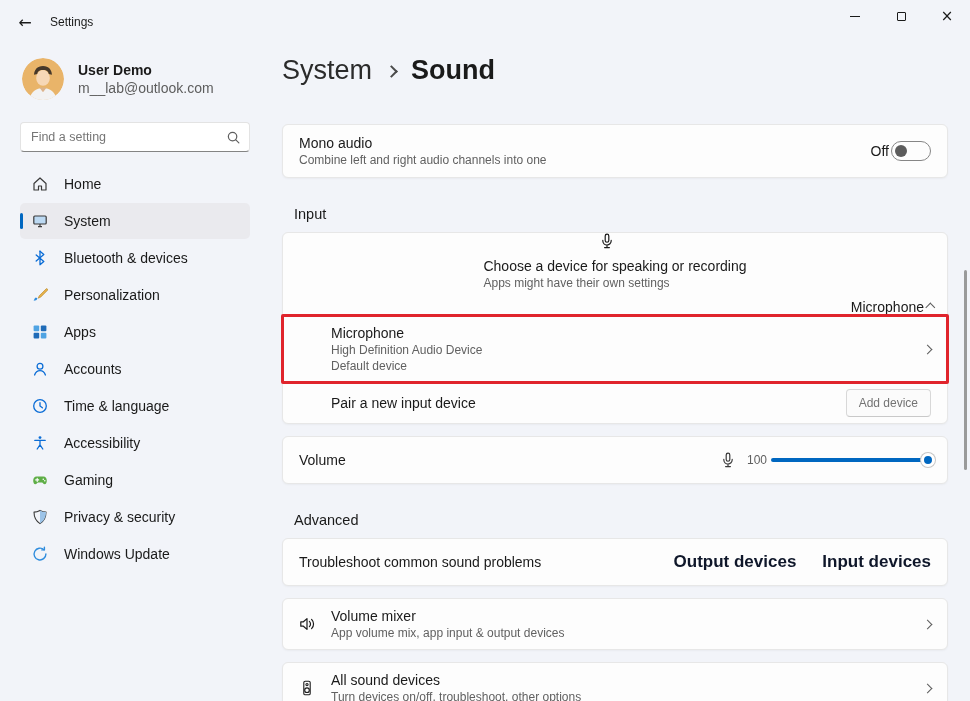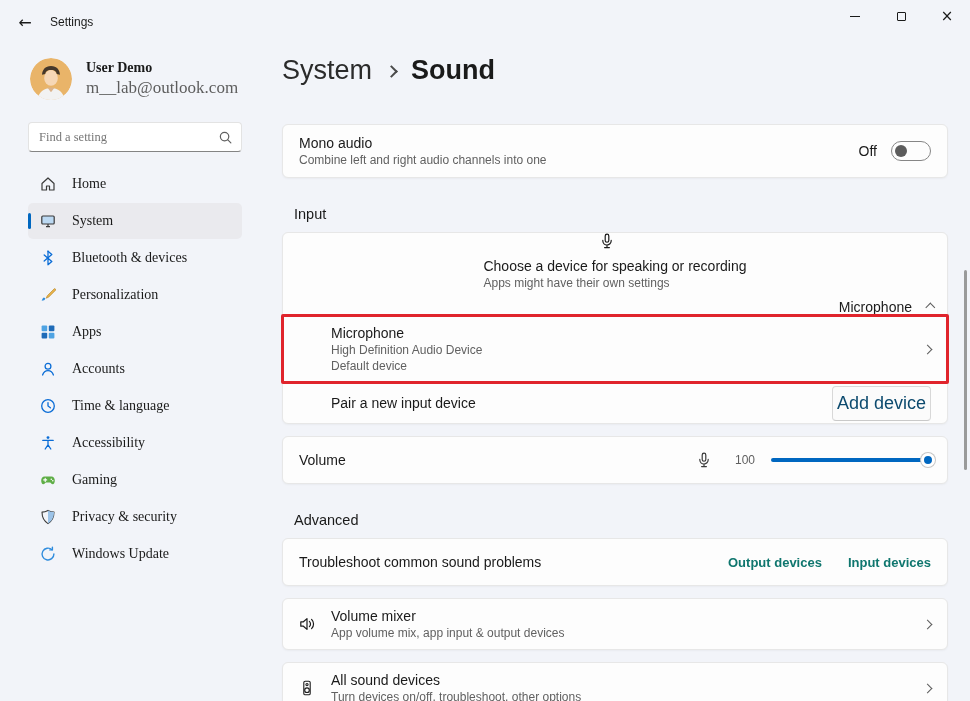--- a/index.html
+++ b/index.html
@@ -18,7 +18,7 @@
   .close-glyph { font-size:15px; line-height:1; font-family:"DejaVu Sans",sans-serif; }
 
   
-  .sidebar { position:absolute; top:44px; left:0; bottom:0; width:270px; padding:10px 28px;font-family:Liberation Serif, serif; }
+  .sidebar { position:absolute; top:44px; left:0; bottom:0; width:270px; padding:10px 20px; }
   .user-row { display:flex; align-items:center; gap:14px; padding:4px 2px; border-radius:5px; cursor:pointer; }
   .avatar { width:42px; height:42px; border-radius:50%; overflow:hidden; display:block; flex:0 0 auto; }
   .avatar svg { display:block; width:42px; height:42px; }

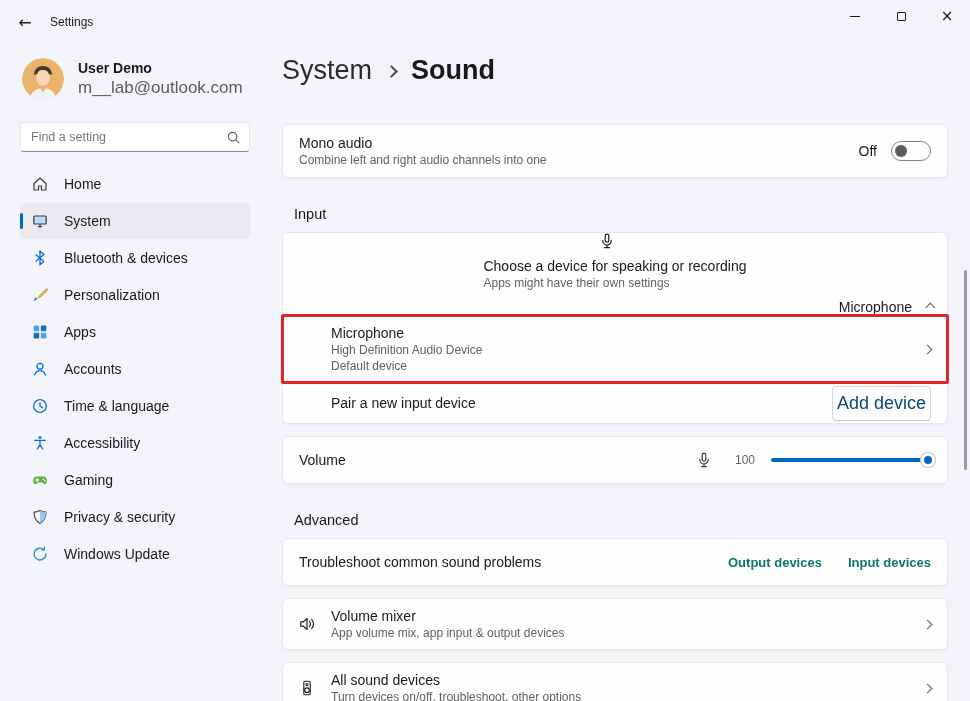--- a/index.html
+++ b/index.html
@@ -23,7 +23,7 @@
   .avatar { width:42px; height:42px; border-radius:50%; overflow:hidden; display:block; flex:0 0 auto; }
   .avatar svg { display:block; width:42px; height:42px; }
   .user-name { font-size:14px; font-weight:700; }
-  .user-email { font-size:17px; color:#5d5d5d; margin-top:2px; }
+  .user-email { font-size:14px; color:#5d5d5d; margin-top:2px; }
   .search-box { position:relative; margin-top:18px; height:30px; background:#ffffff; border:1px solid #e3e3e3; border-bottom:1px solid #848484; border-radius:4px; }
   .search-box input { width:100%; height:100%; border:none; outline:none; background:transparent; padding:0 30px 0 10px; font-size:12.5px; font-family:inherit; color:#1a1a1a; }
   .search-box input::placeholder { color:#767676; }

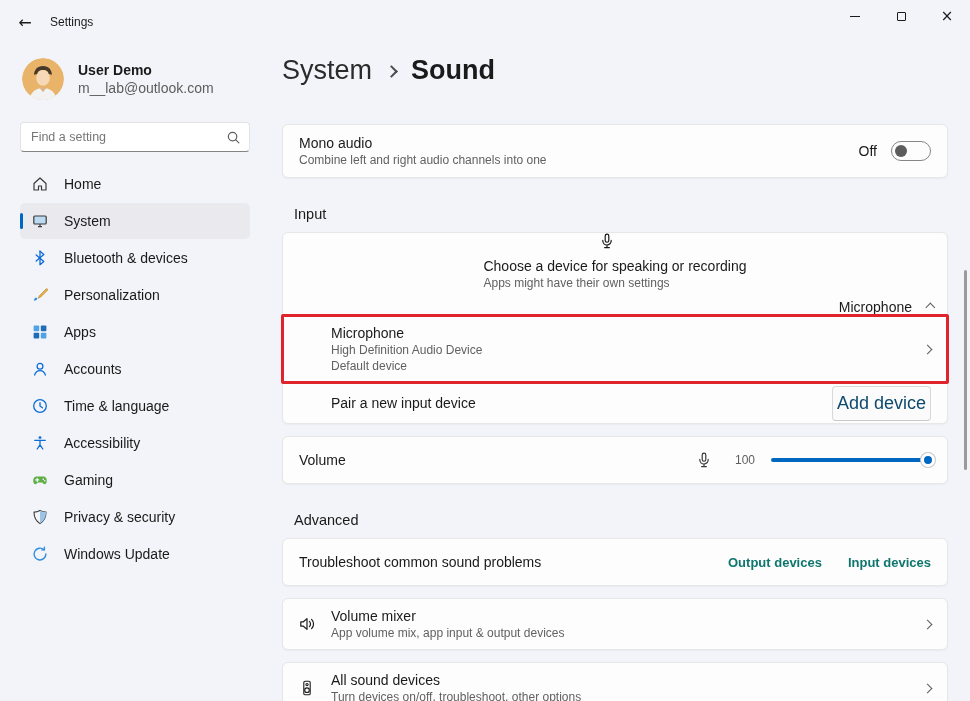--- a/index.html
+++ b/index.html
@@ -54,7 +54,7 @@
   .row-text { flex:1; padding:9px 0; }
   .row-title { font-size:14px; color:#1a1a1a; }
   .row-sub { font-size:12px; color:#616161; margin-top:2px; }
-  .row-right { display:flex; align-items:center; gap:12px; margin-left:auto; }
+  .row-right { display:flex; align-items:center; margin-left:auto; }
   .row-value { font-size:14px; }
   .indent { padding-left:48px; }
   .divider { height:1px; background:#ededed; }

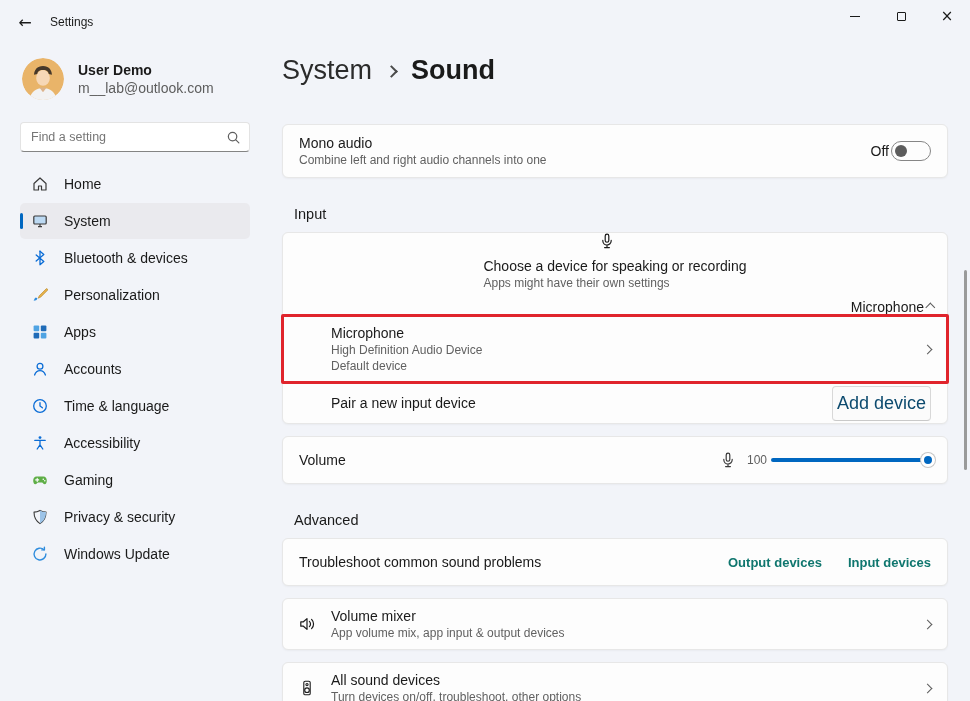--- a/index.html
+++ b/index.html
@@ -71,7 +71,7 @@
   .toggle .knob { position:absolute; left:3px; top:3px; width:12px; height:12px; border-radius:50%; background:#5c5c5c; }
   .toggle-label { font-size:14px; margin-right:2px; }
 
-  .btn { font-family:inherit; font-size:18px; padding:6px 4px; background:#fbfbfb; border:1px solid #d8d8d8; border-bottom-color:#c9c9c9; border-radius:4px; cursor:pointer; color:#0c4a6e; }
+  .btn { font-family:inherit; font-size:12px; padding:6px 12px; background:#fbfbfb; border:1px solid #d8d8d8; border-bottom-color:#c9c9c9; border-radius:4px; cursor:pointer; color:#737373; }
 
   .vol-value { font-size:12px; color:#5f5f5f; margin-right:4px;margin-left:11px; }
   .slider { position:relative; width:160px; height:20px; display:inline-flex; align-items:center; cursor:pointer; }

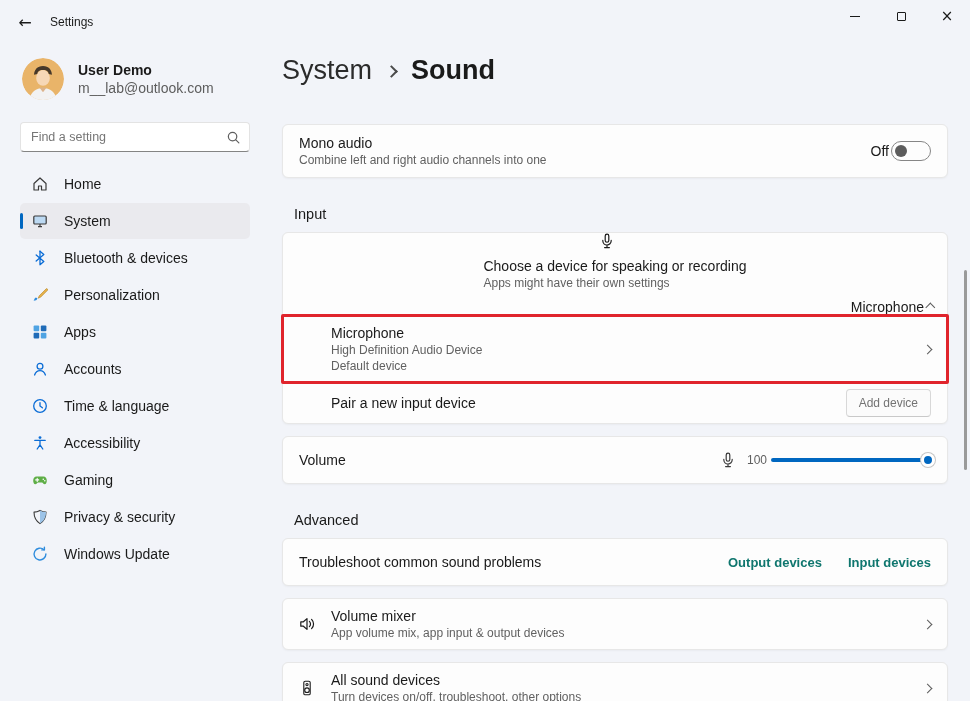--- a/index.html
+++ b/index.html
@@ -78,7 +78,7 @@
   .slider-track { width:100%; height:4px; border-radius:2px; background:#0067c0; }
   .slider-knob { position:absolute; right:-4px; top:3px; width:14px; height:14px; border-radius:50%; background:#0067c0; border:3px solid #ffffff; box-shadow:0 0 0 1px #c6c6c6; }
 
-  .links a { font-size:13px; font-weight:600; color:#0f766e; text-decoration:none; cursor:pointer; }
+  .links a { font-size:17px; font-weight:600; color:#0f172a; text-decoration:none; cursor:pointer; }
   .links { gap:26px; }
 
   .partial { margin-top:12px; height:44px; }

